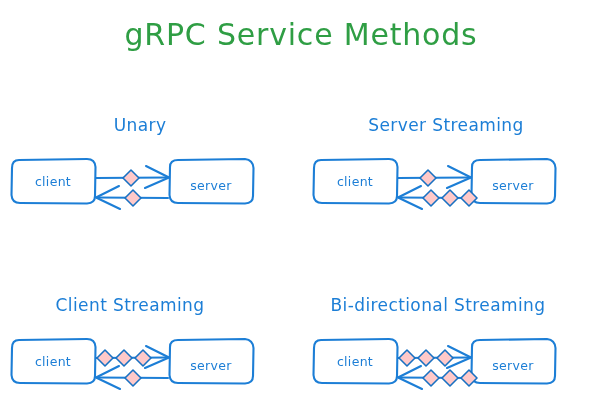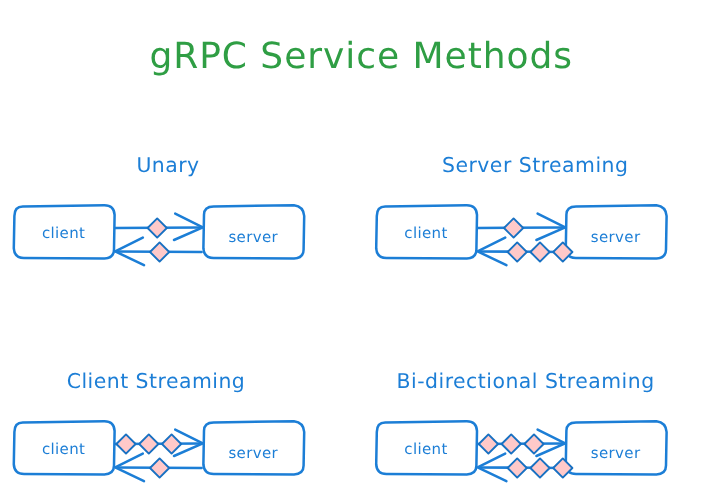--- a/index.html
+++ b/index.html
@@ -17,7 +17,7 @@
   #diagram-root {
     position: absolute;
     left: 0;
-    top: 12px;
+    top: 0;
     width: 602px;
     height: 344px;
   }

